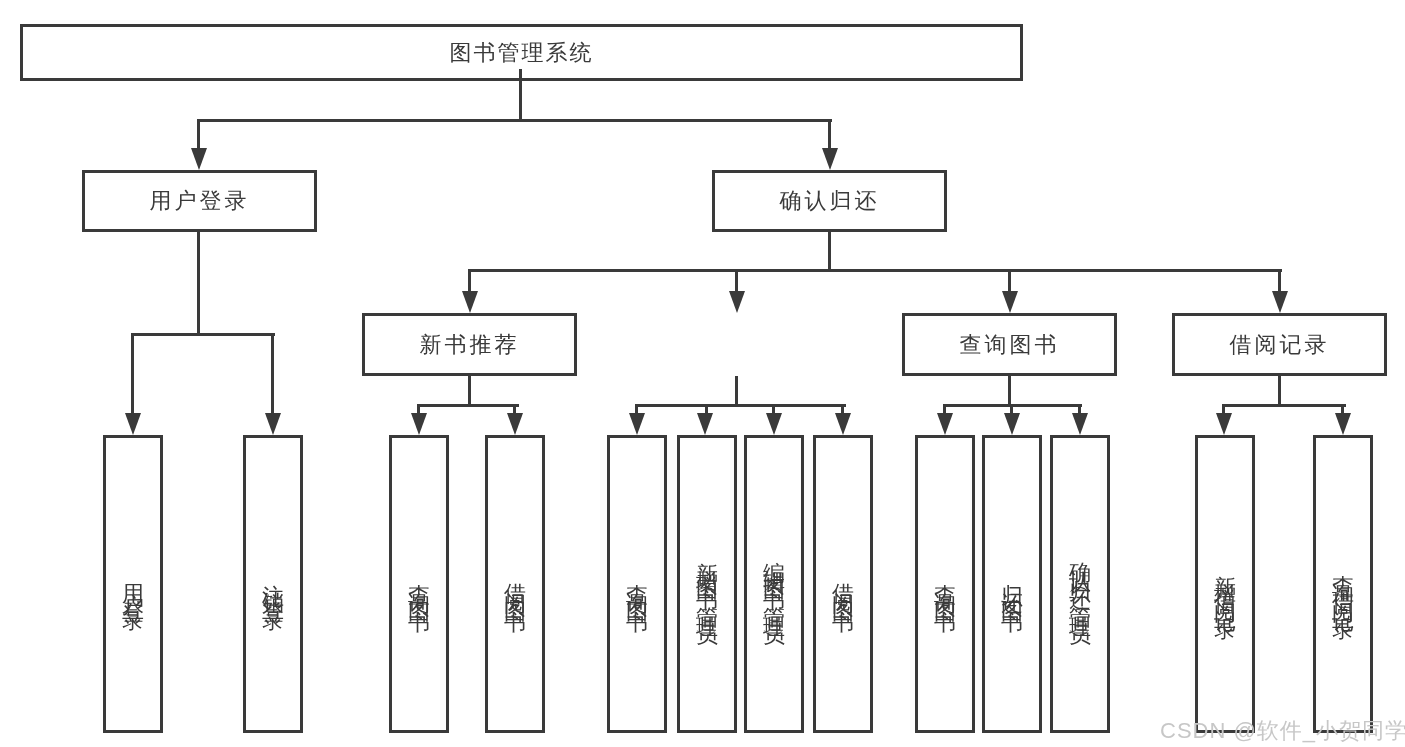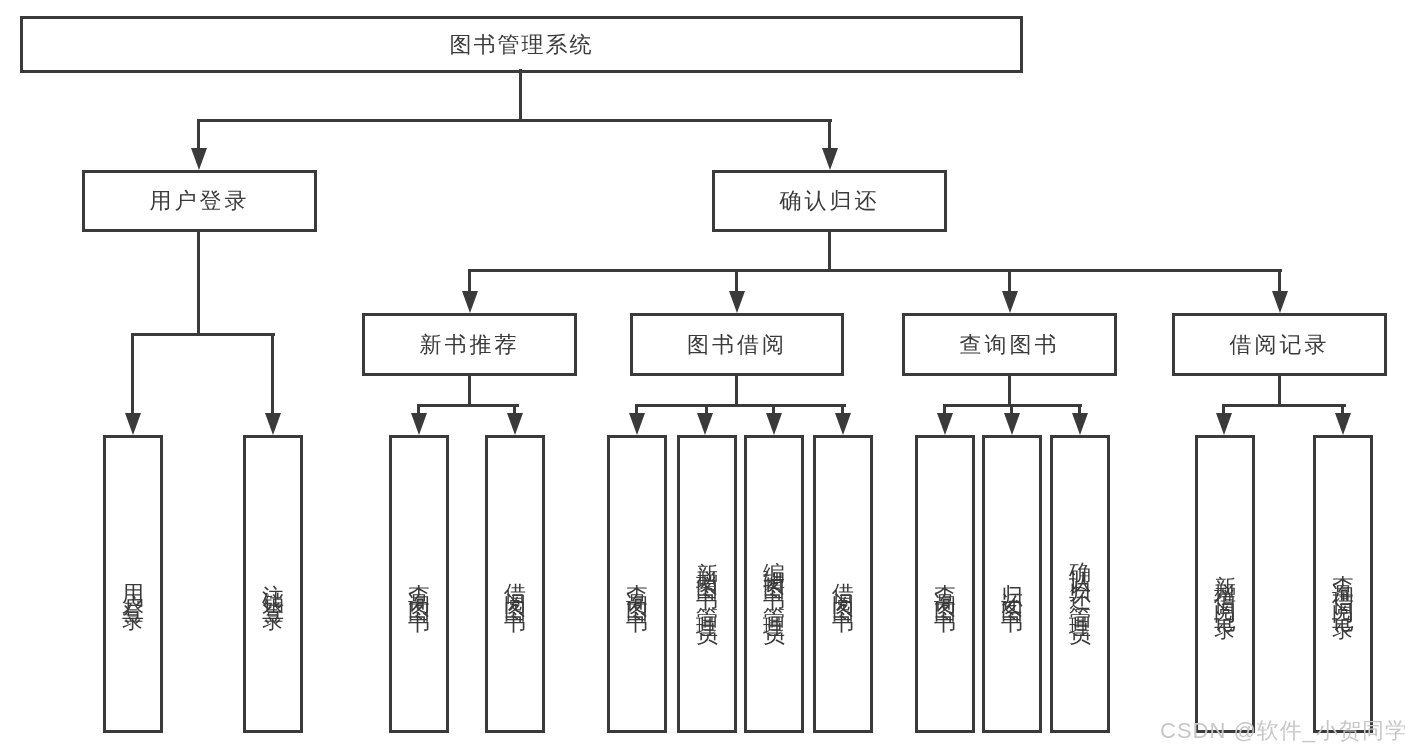--- a/index.html
+++ b/index.html
@@ -67,7 +67,7 @@
 
 <div id="stage">
 
-  <div class="box root" style="left:20px;top:16px;width:1003px;height:57px;">
+  <div class="box root" style="left:20px;top:24px;width:1003px;height:57px;">
     <span>图书管理系统</span>
   </div>
 

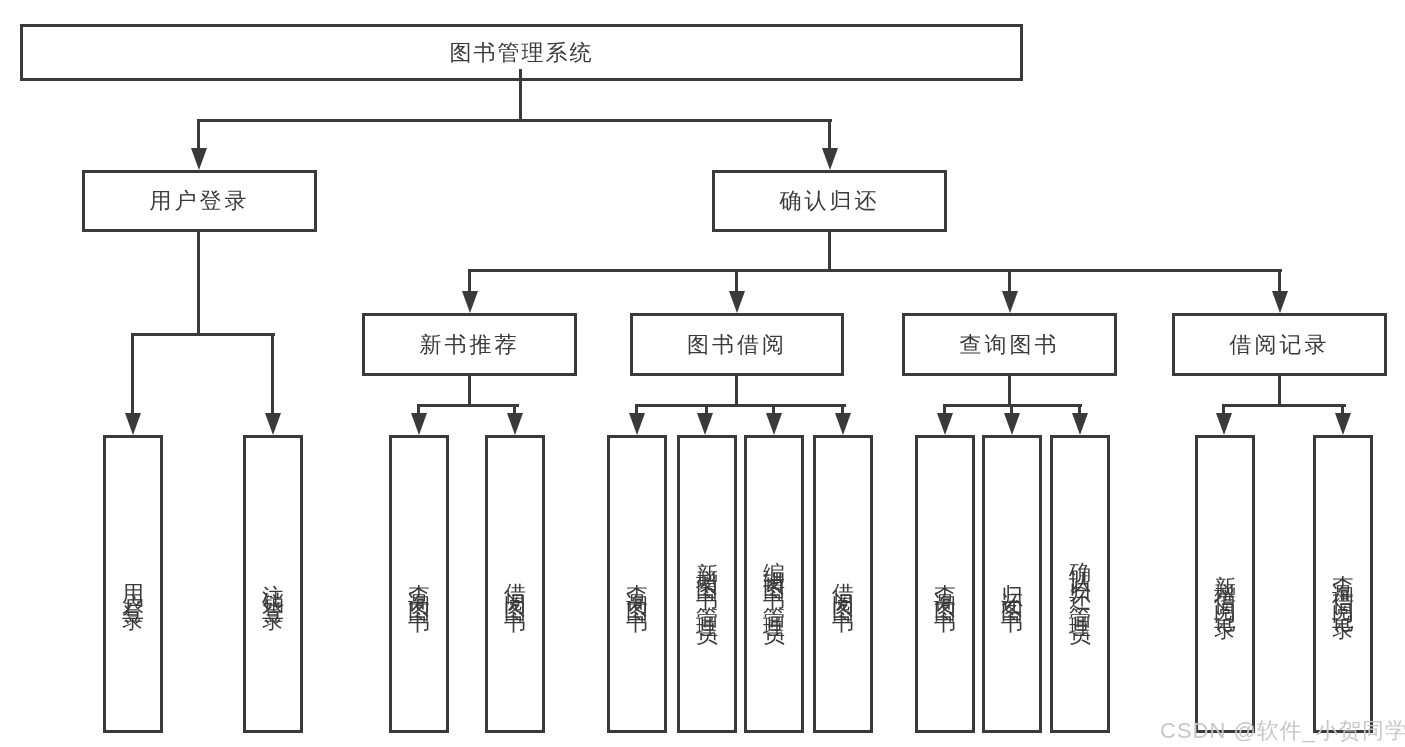--- a/index.html
+++ b/index.html
@@ -106,9 +106,6 @@
   <div class="box" style="left:362px;top:313px;width:215px;height:63px;">
     <span>新书推荐</span>
   </div>
-  <div class="box" style="left:630px;top:313px;width:214px;height:63px;">
-    <span>图书借阅</span>
-  </div>
   <div class="box" style="left:902px;top:313px;width:215px;height:63px;">
     <span>查询图书</span>
   </div>

